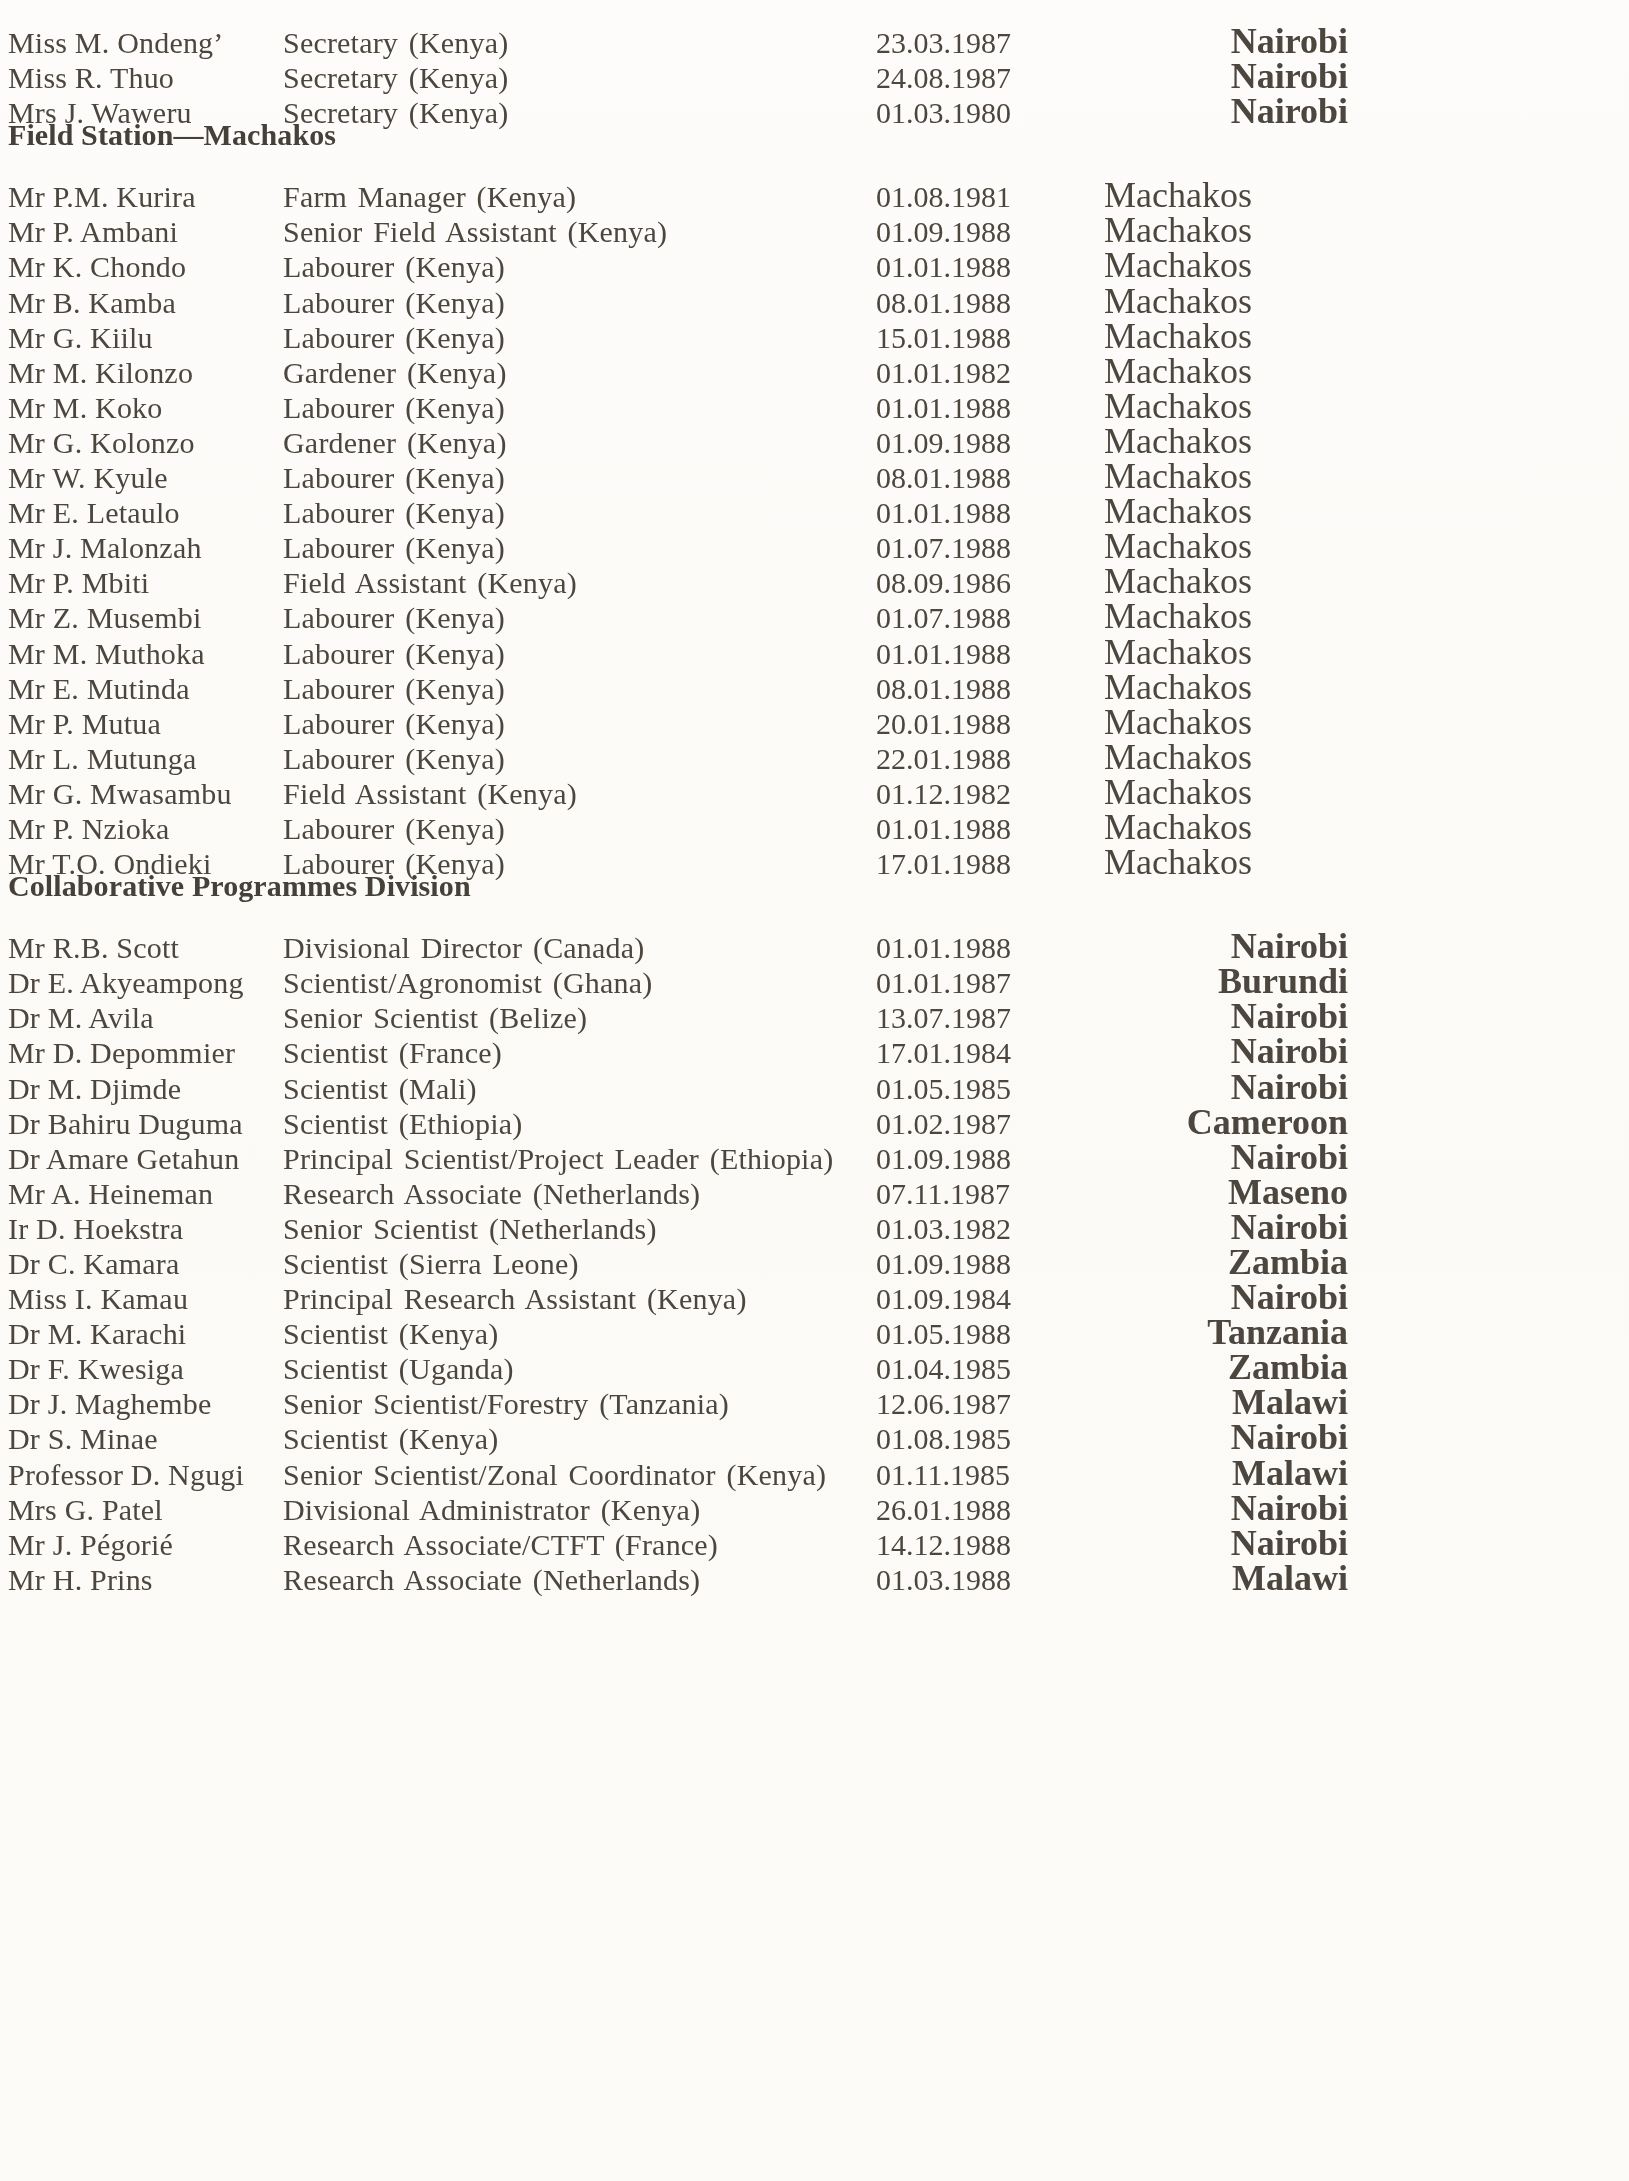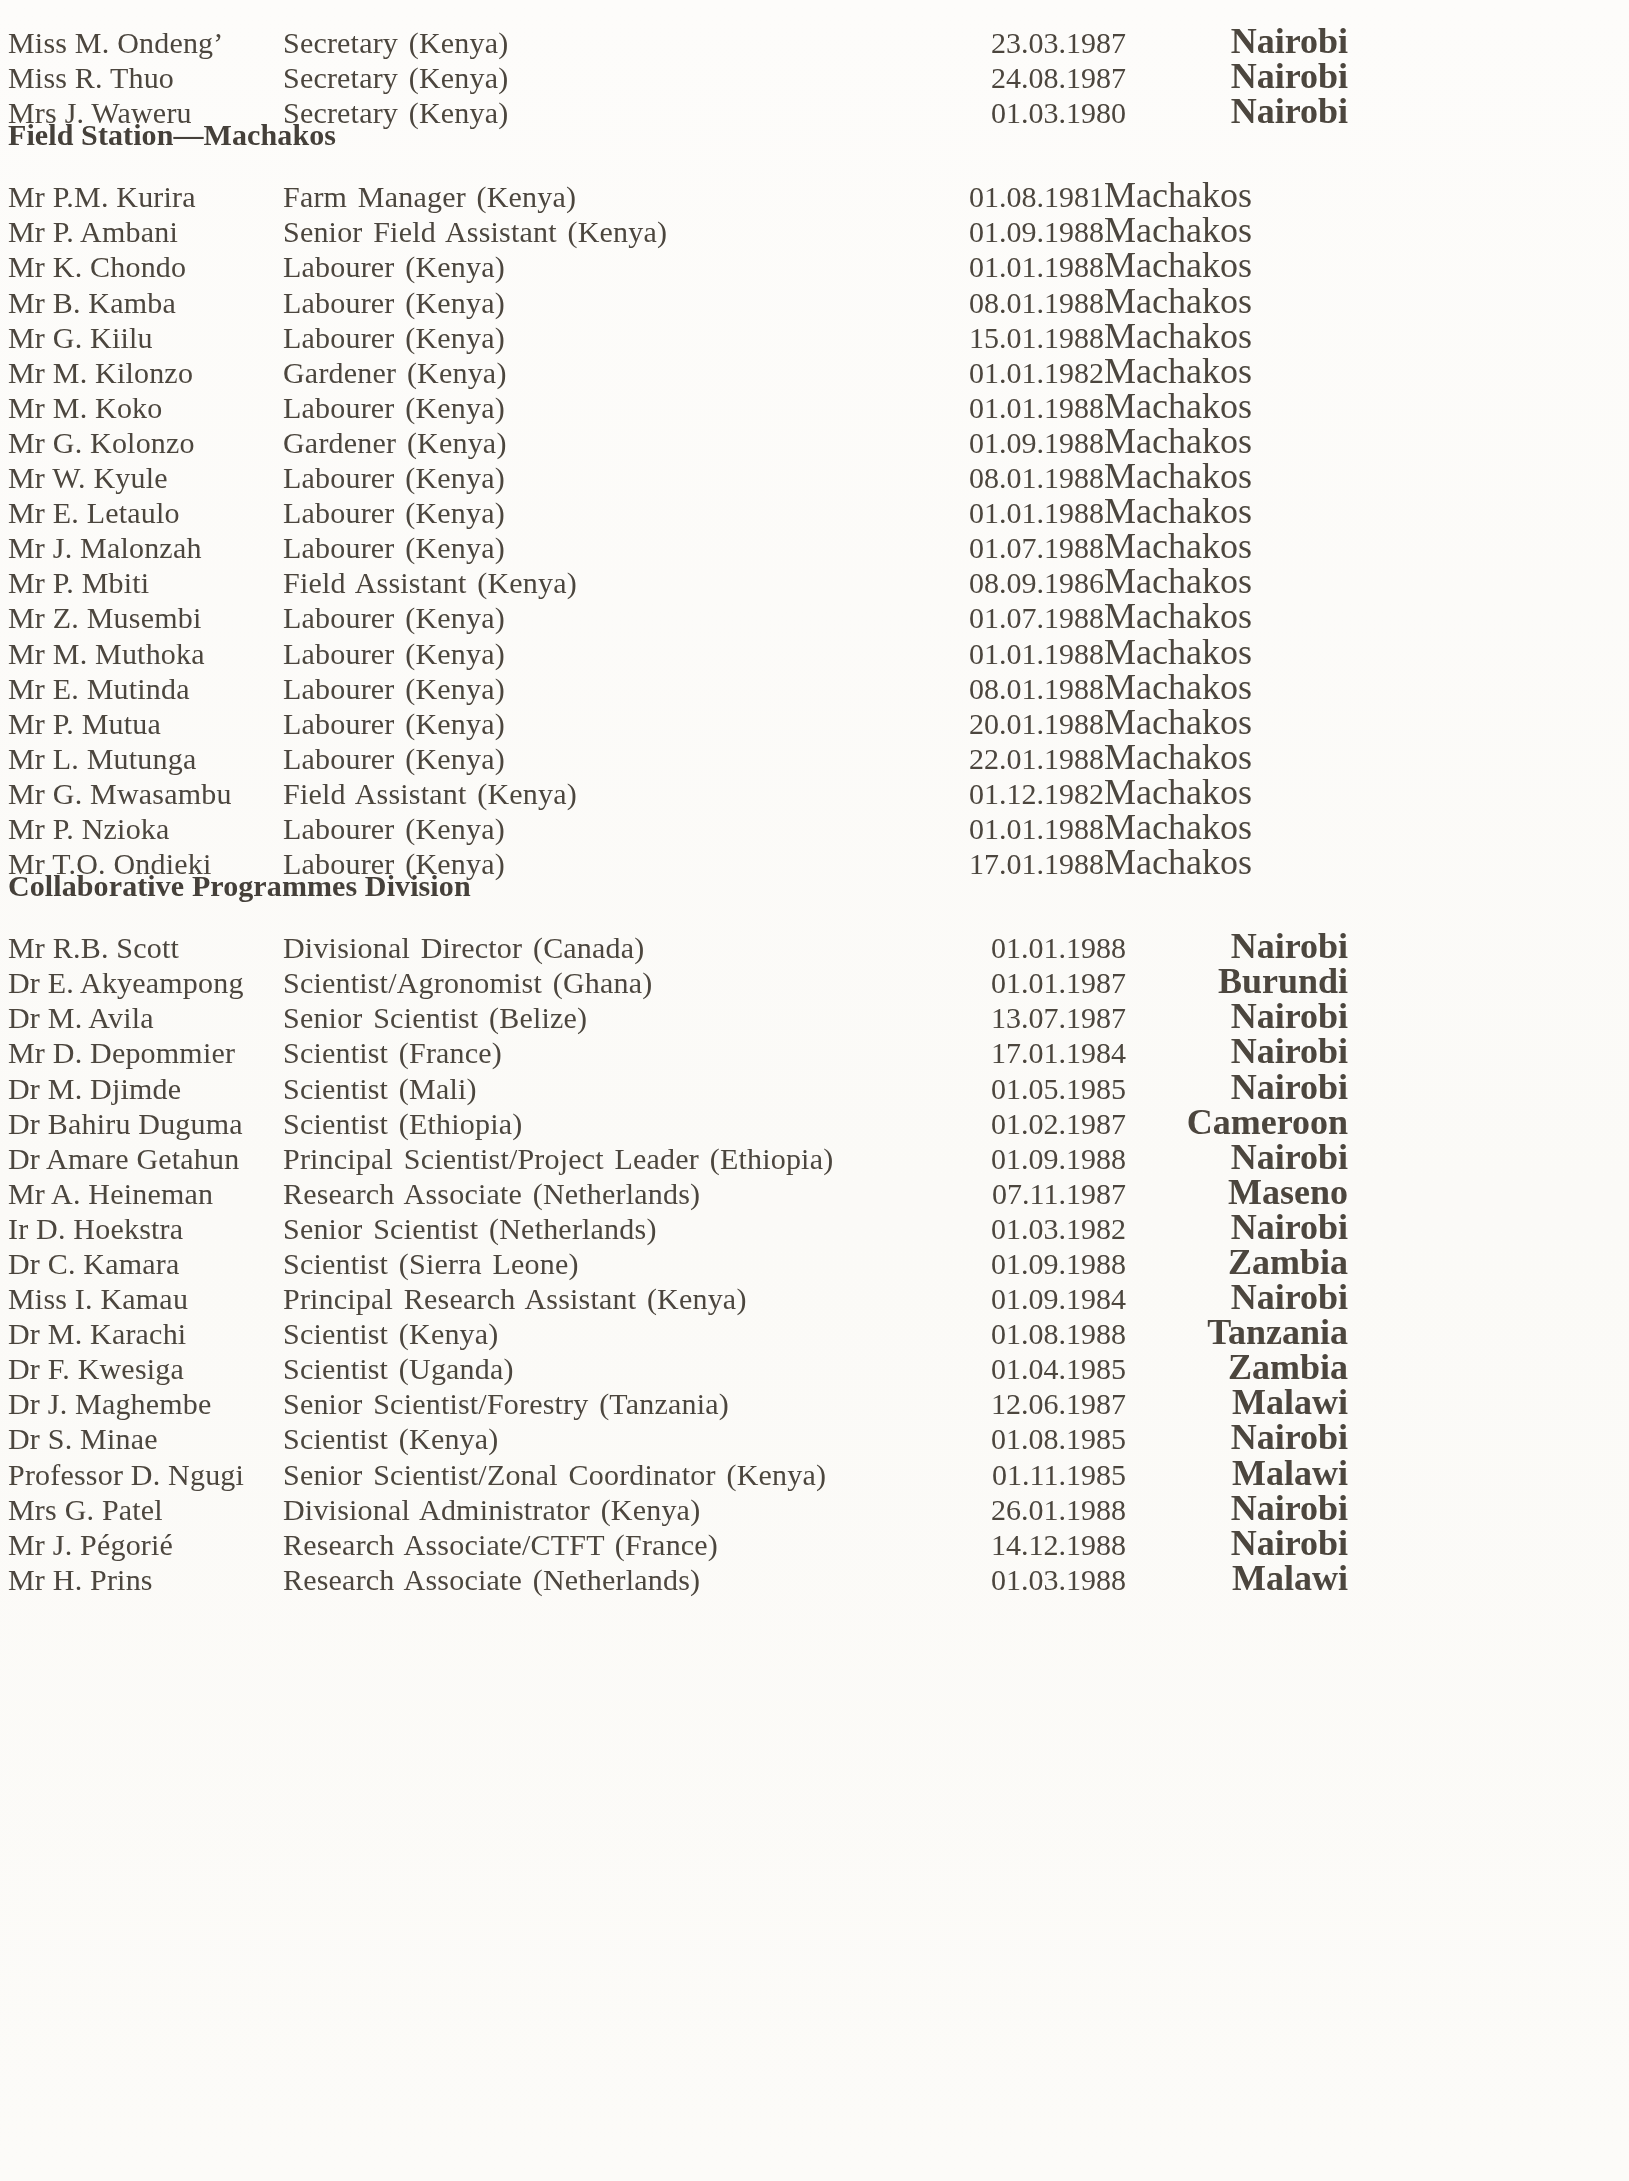--- a/index.html
+++ b/index.html
@@ -56,7 +56,7 @@
     flex: 0 0 249px;
     font-size: 30px;
     color: #4c463e;
-    text-align: right;
+    text-align: left;
   }
   .c-place {
     flex: 0 0 auto;

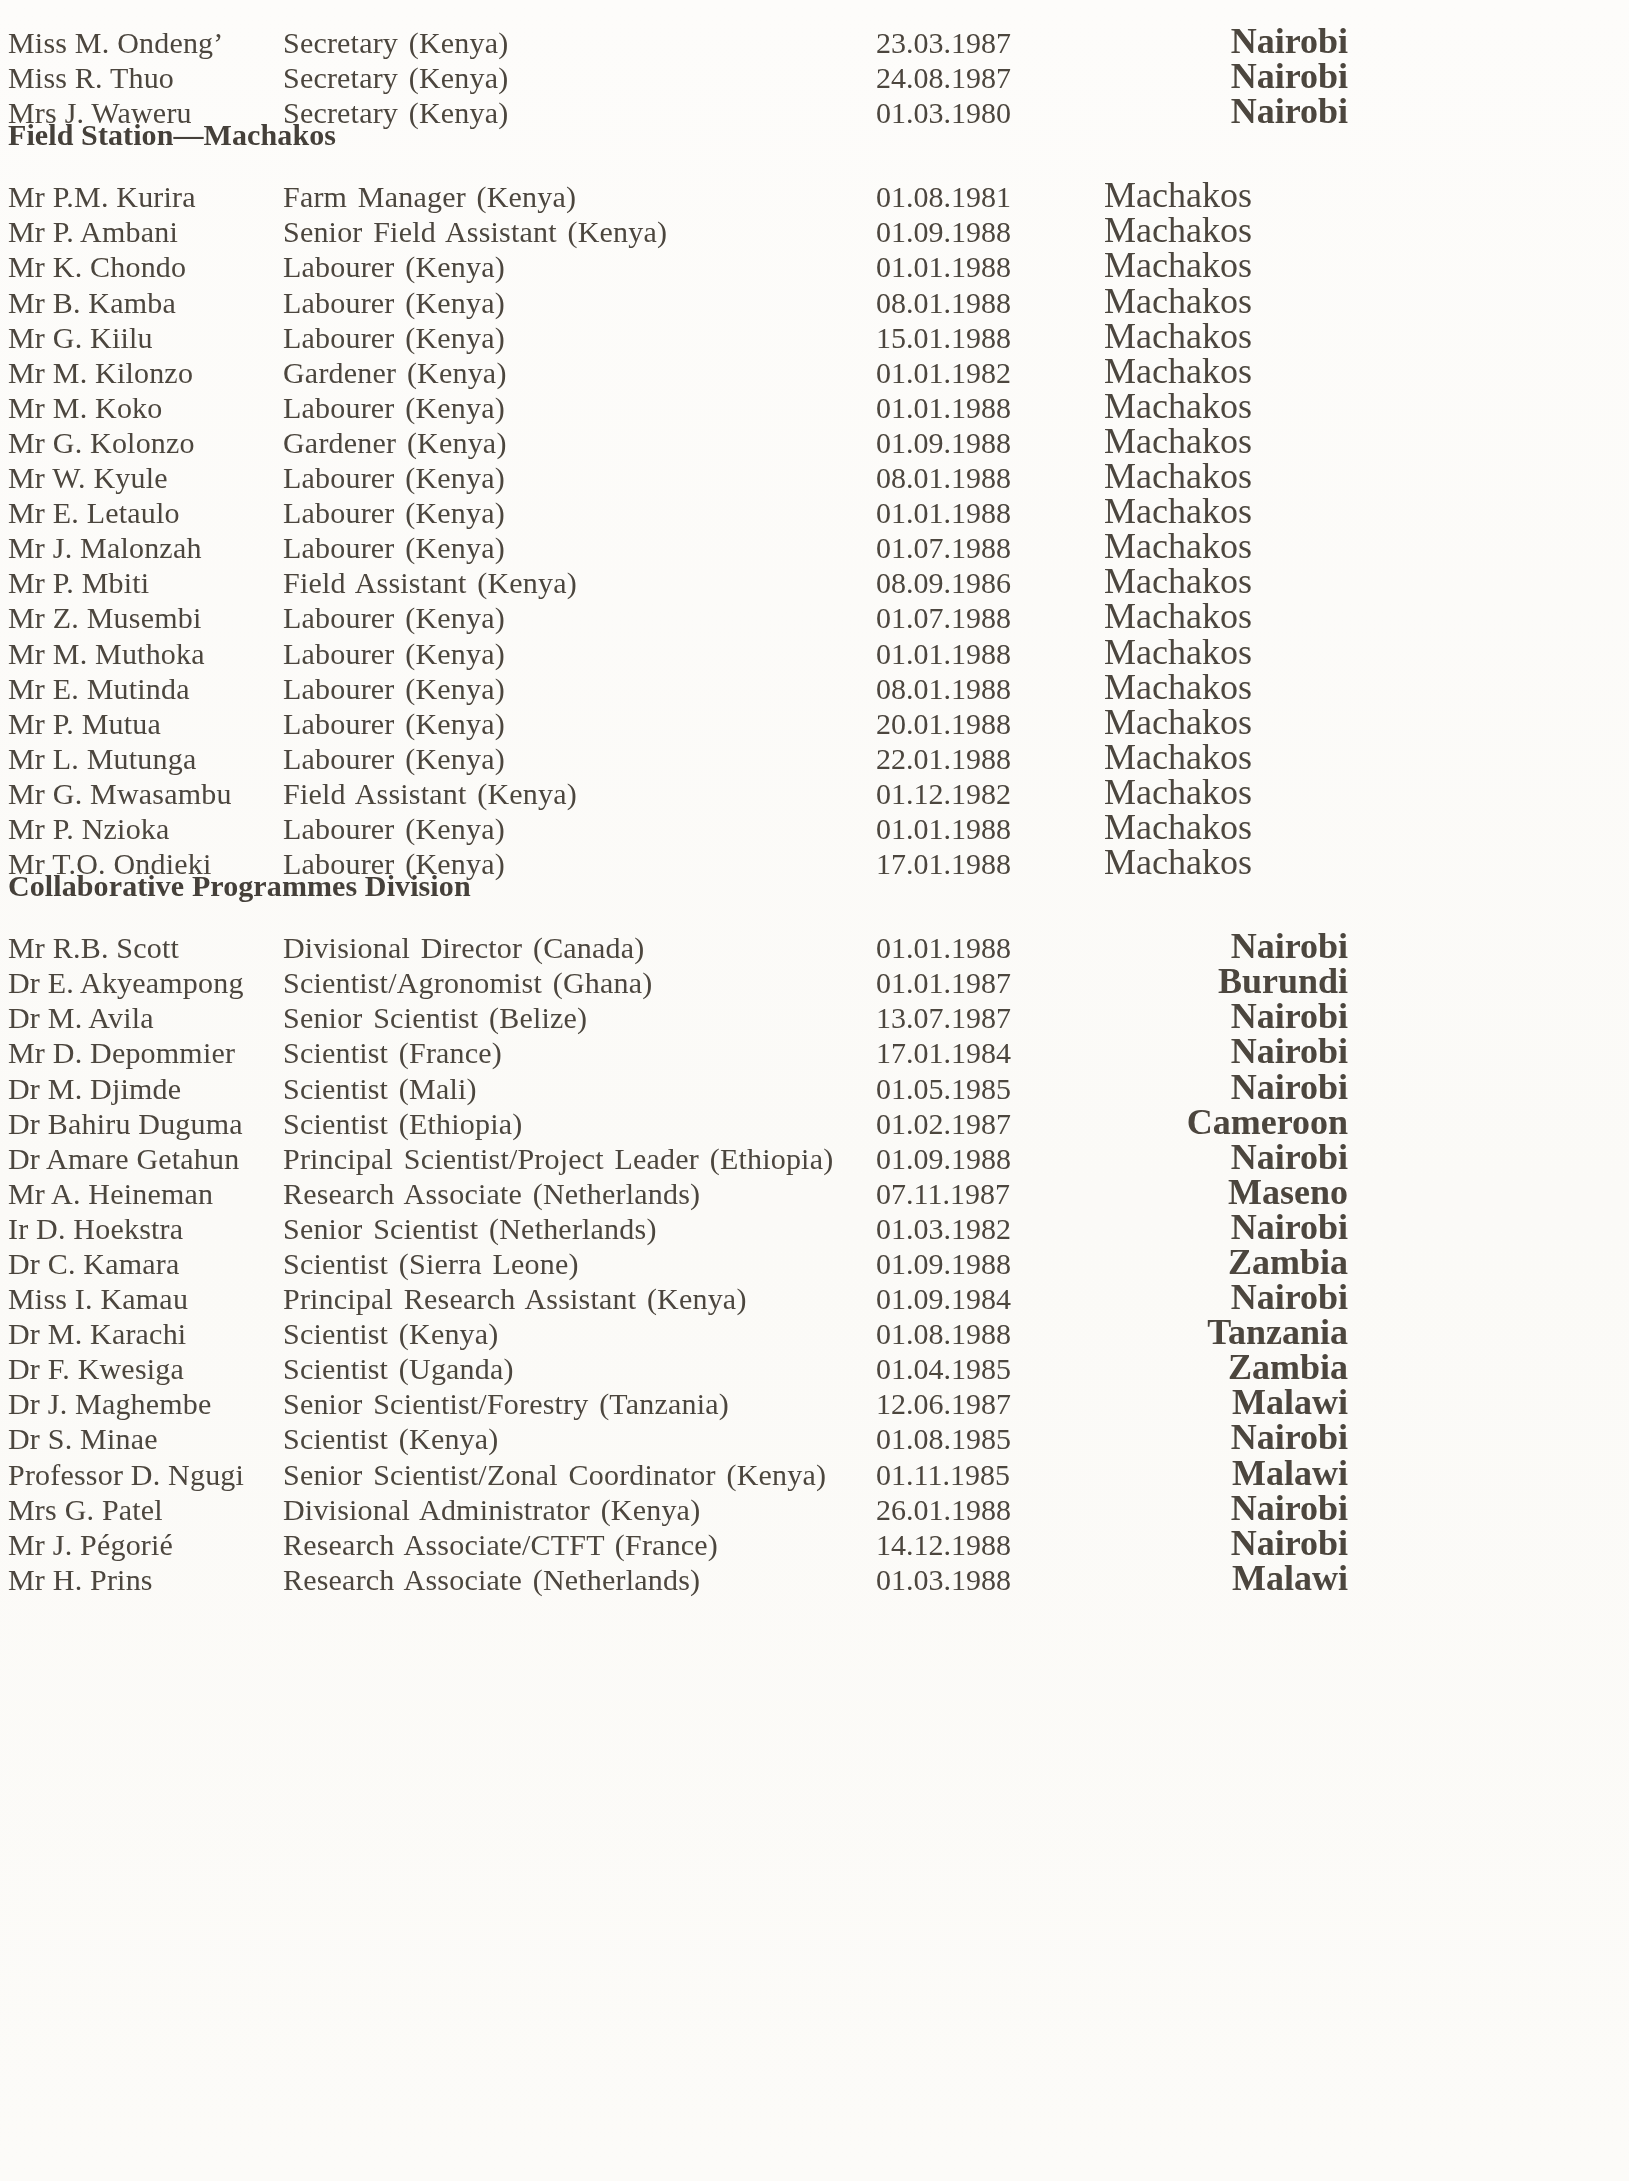--- a/index.html
+++ b/index.html
@@ -303,7 +303,7 @@
         <div class="row">
           <div class="c-name">Dr M. Karachi</div>
           <div class="c-title">Scientist (Kenya)</div>
-          <div class="c-date">01.08.1988</div>
+          <div class="c-date">01.05.1988</div>
           <div class="c-place">Tanzania</div>
         </div>
         <div class="row">

